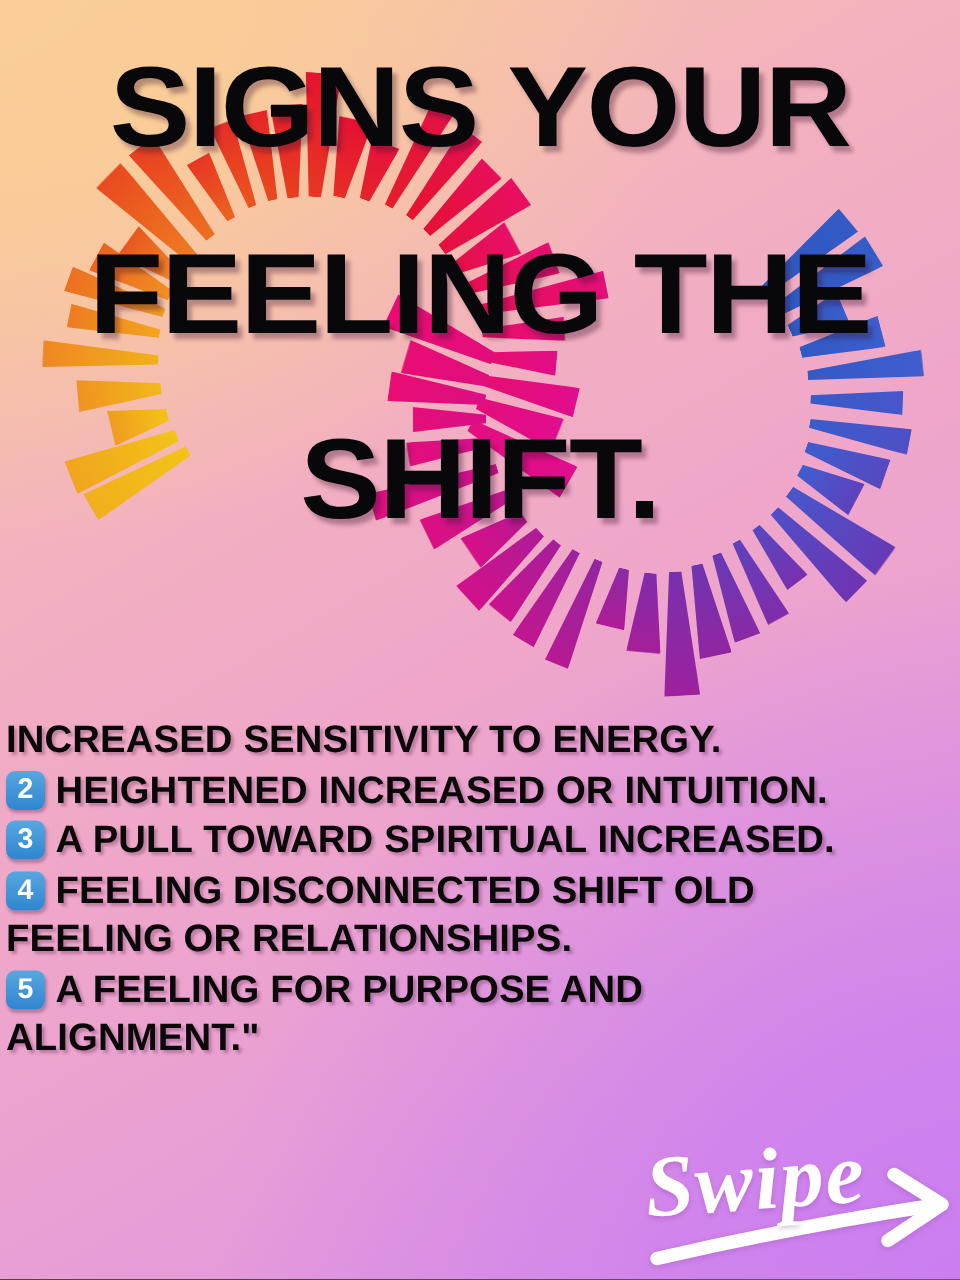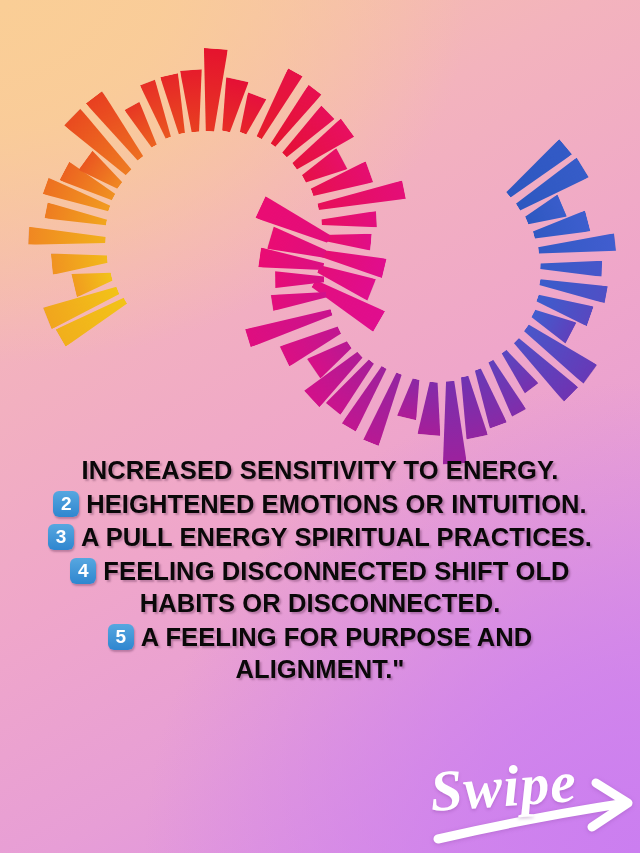--- a/index.html
+++ b/index.html
@@ -329,6 +329,11 @@
       </div>
     </div>
 
+  <div class="headline">
+    <span class="hl-line l1">SIGNS YOUR</span>
+    <span class="hl-line l2">FEELING THE</span>
+    <span class="hl-line l3">SHIFT.</span>
+  </div>
 
   <div class="list" id="list-container">
       <div class="row"><span class="row-inner">

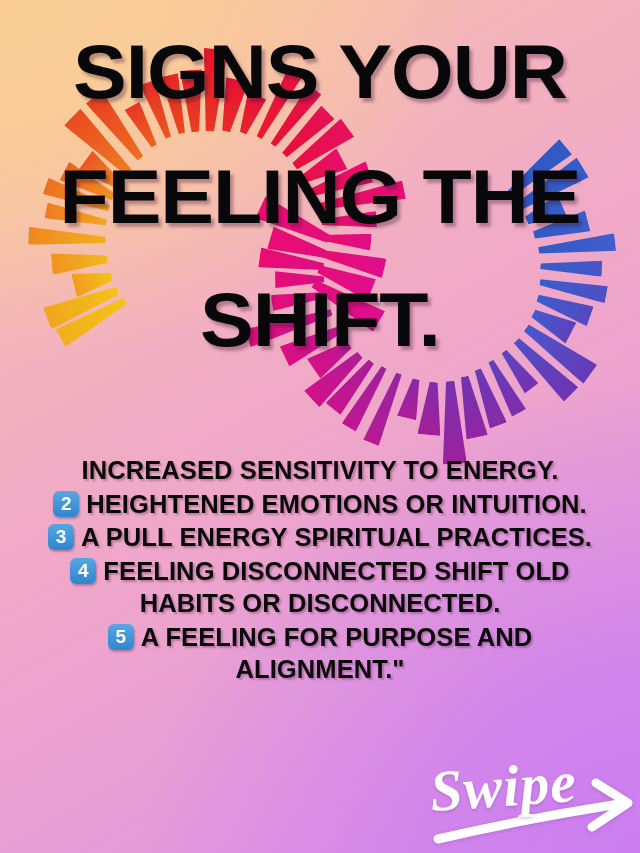--- a/index.html
+++ b/index.html
@@ -69,9 +69,8 @@
     position: absolute;
     left: 0;
     right: 0;
-    top: 457px;
+    top: 480px;
     z-index: 6;
-    text-align: center;
     padding: 0 4px;
   }
   .row {

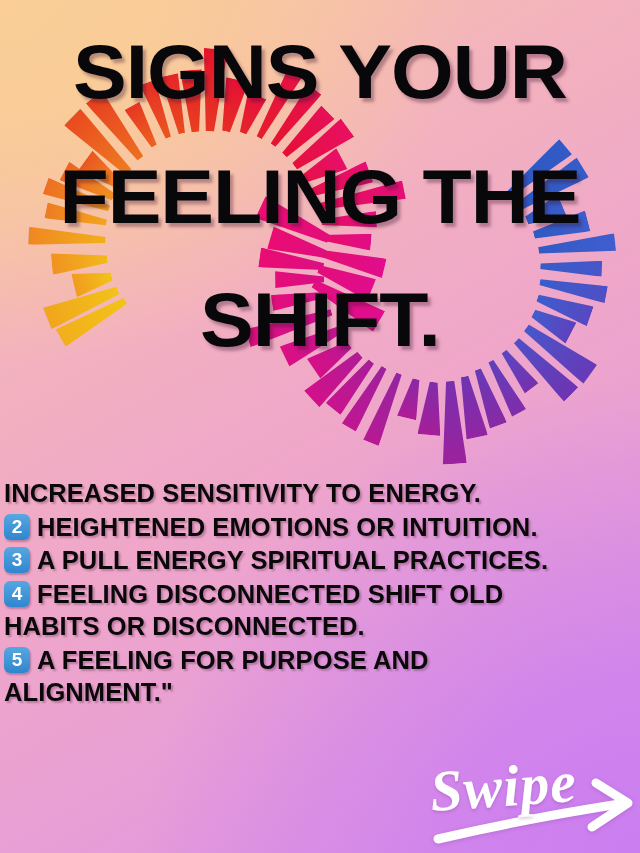--- a/index.html
+++ b/index.html
@@ -340,7 +340,7 @@
         </span></div>
       <div class="row"><span class="row-inner">
           <span class="badge">2</span>
-          <span class="row-text">HEIGHTENED EMOTIONS OR INTUITION.</span>
+          <span class="row-text">HEIGHTENED INCREASED OR INTUITION.</span>
         </span></div>
       <div class="row"><span class="row-inner">
           <span class="badge">3</span>

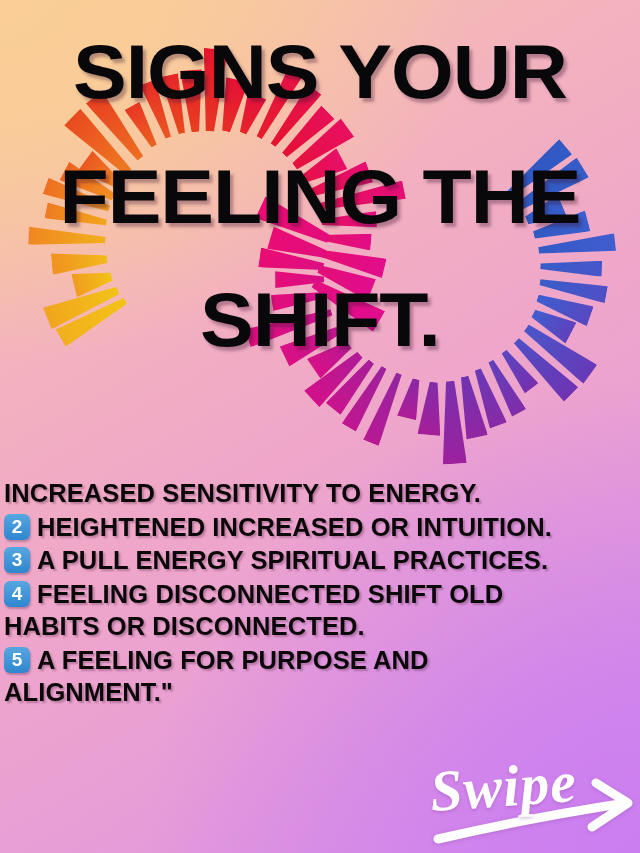--- a/index.html
+++ b/index.html
@@ -344,7 +344,7 @@
         </span></div>
       <div class="row"><span class="row-inner">
           <span class="badge">3</span>
-          <span class="row-text">A PULL ENERGY SPIRITUAL PRACTICES.</span>
+          <span class="row-text">A PULL TOWARD SPIRITUAL INCREASED.</span>
         </span></div>
       <div class="row"><span class="row-inner">
           <span class="badge">4</span>

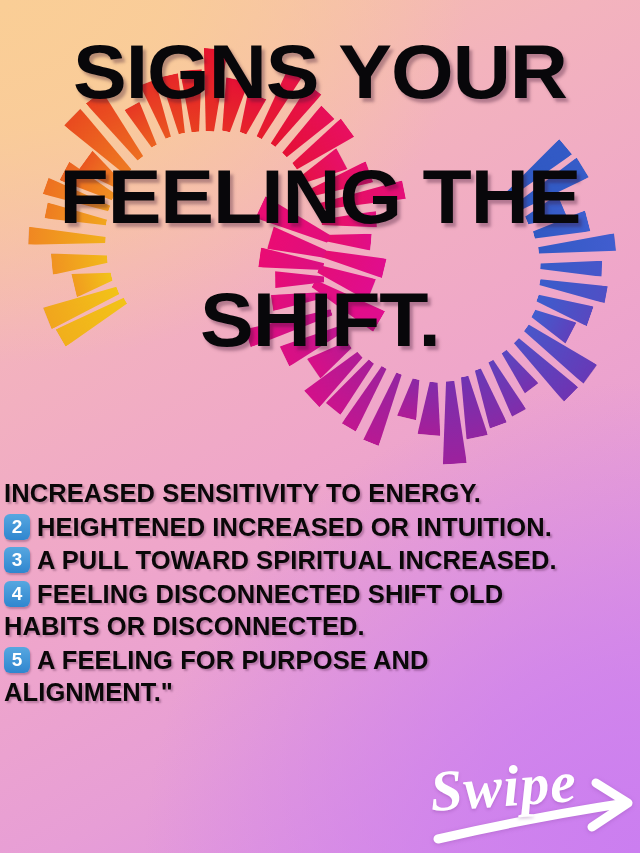--- a/index.html
+++ b/index.html
@@ -350,7 +350,7 @@
           <span class="badge">4</span>
           <span class="row-text">FEELING DISCONNECTED SHIFT OLD</span>
         </span></div>
-      <div class="row cont"><span class="row-text">HABITS OR DISCONNECTED.</span></div>
+      <div class="row cont"><span class="row-text">FEELING OR RELATIONSHIPS.</span></div>
       <div class="row"><span class="row-inner">
           <span class="badge">5</span>
           <span class="row-text">A FEELING FOR PURPOSE AND</span>

